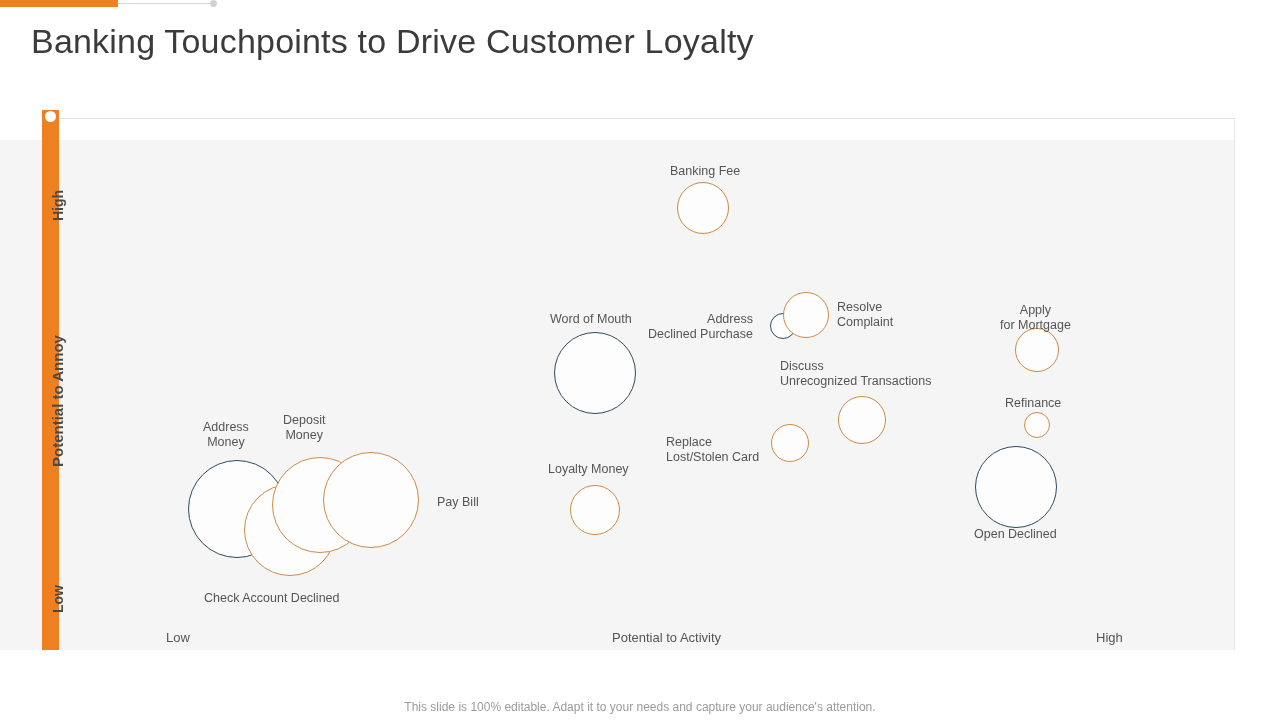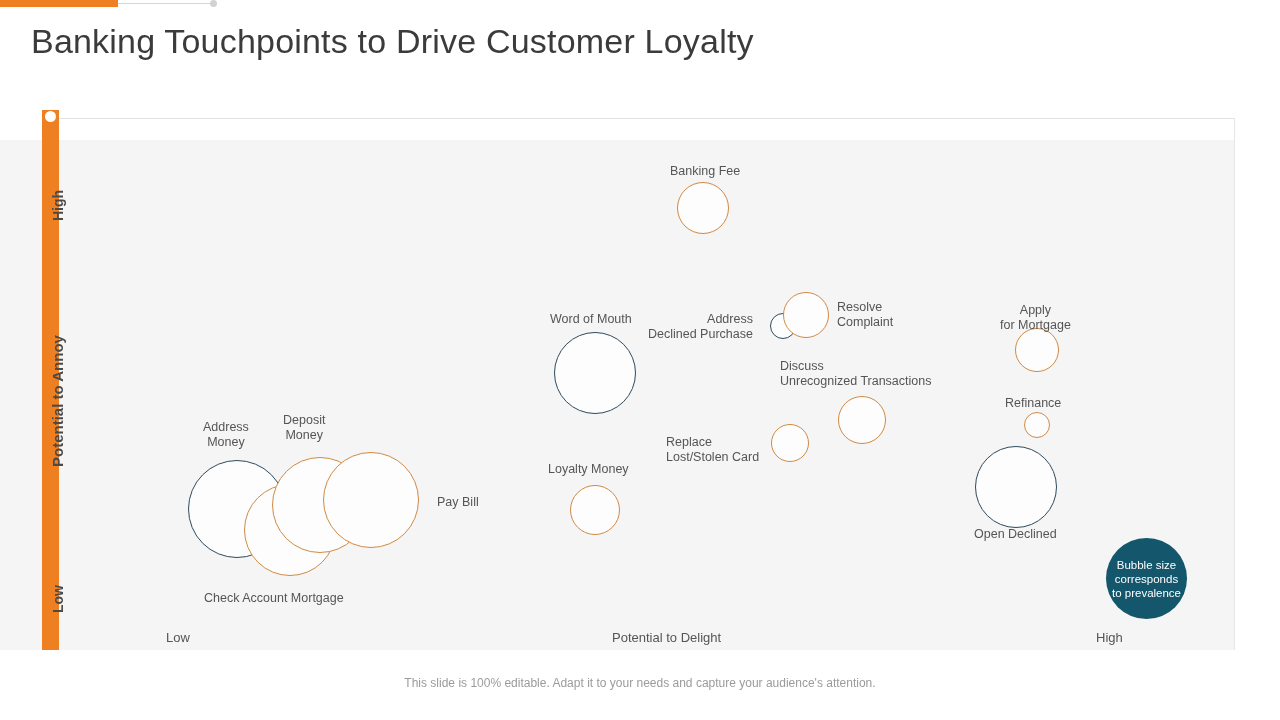--- a/index.html
+++ b/index.html
@@ -173,11 +173,6 @@
       <div class="blabel" style="left: 974px; top: 527px; text-align: center;">Open Declined</div>
     </div>
 
-  <div class="legend-bubble">
-    <span>Bubble size
-corresponds
-to prevalence</span>
-  </div>
 
   <div class="footer">This slide is 100% editable. Adapt it to your needs and capture your audience's attention.</div>
 

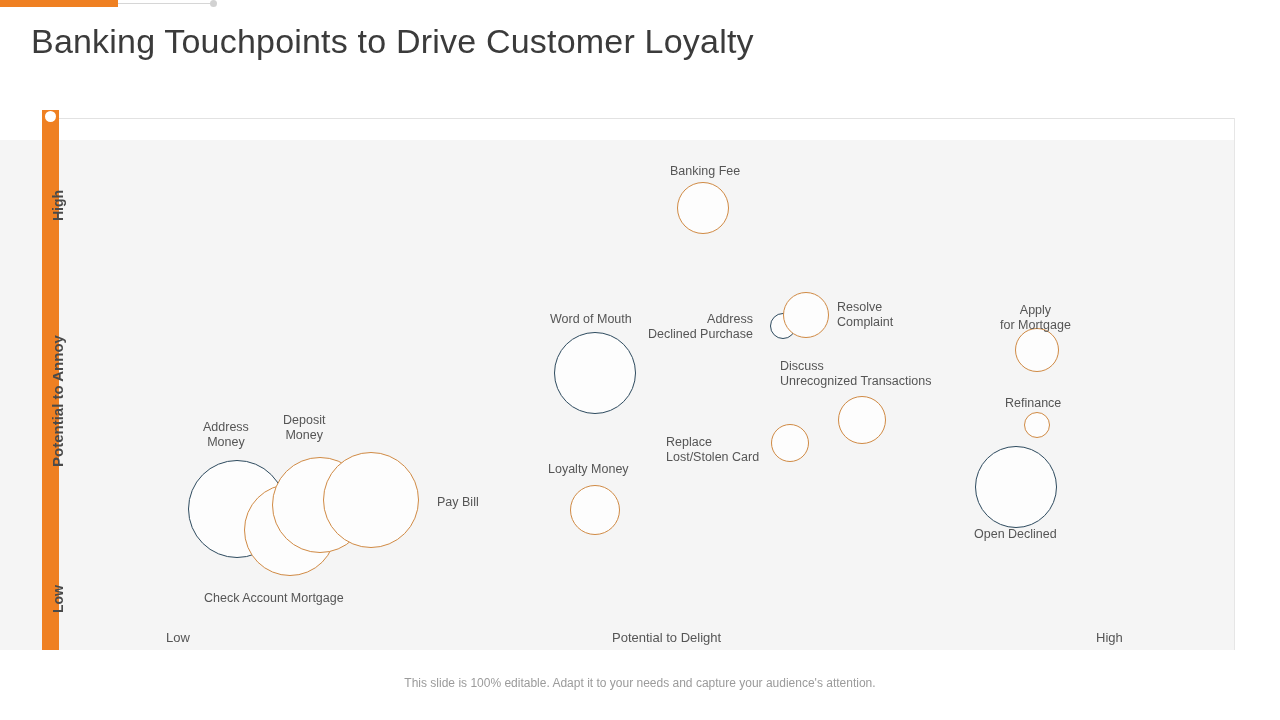--- a/index.html
+++ b/index.html
@@ -158,7 +158,7 @@
       <div class="blabel" style="left: 203px; top: 420px; text-align: center;">Address
 Money</div>
       <div class="bubble orange" style="left: 244px; top: 484px; width: 92px; height: 92px; border-width: 1.3px;"></div>
-      <div class="blabel" style="left: 204px; top: 591px; text-align: center;">Check Account Mortgage</div>
+      <div class="blabel" style="left: 204px; top: 591px; text-align: center;">Check Account Declined</div>
       <div class="bubble orange" style="left: 272px; top: 457px; width: 96px; height: 96px; border-width: 1.3px;"></div>
       <div class="blabel" style="left: 283px; top: 413px; text-align: center;">Deposit
 Money</div>

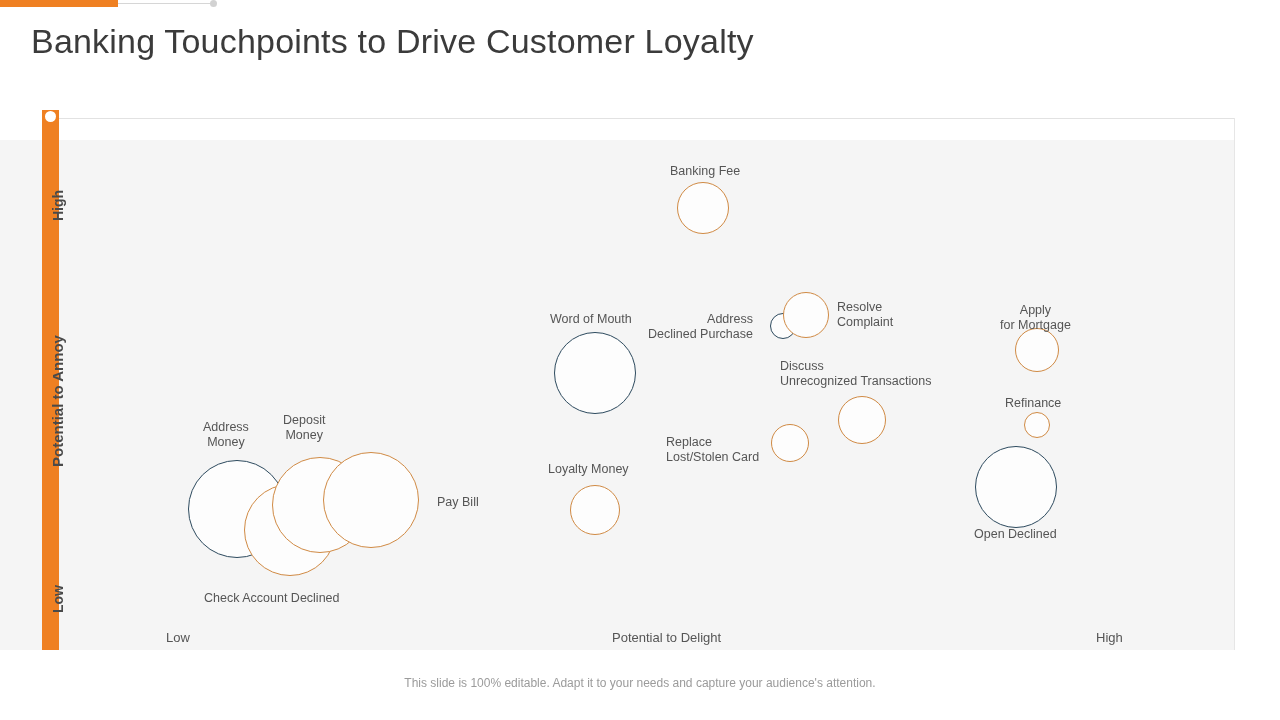--- a/index.html
+++ b/index.html
@@ -132,7 +132,7 @@
   <div class="ylabel ylabel-low">Low</div>
 
   <div class="xlabel xlabel-low">Low</div>
-  <div class="xlabel xlabel-center">Potential to Delight</div>
+  <div class="xlabel xlabel-center">Potential to Activity</div>
   <div class="xlabel xlabel-high">High</div>
 
   <div id="bubble-layer">

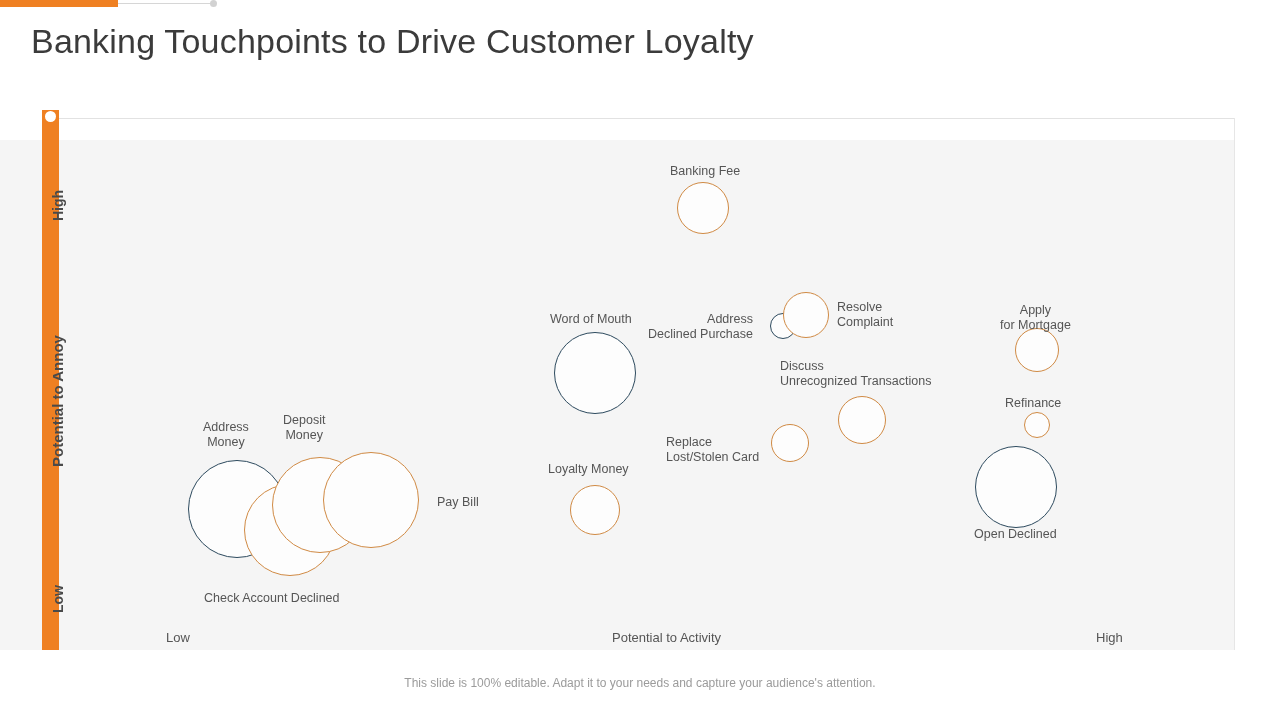--- a/index.html
+++ b/index.html
@@ -105,7 +105,7 @@
 
   
   .footer {
-    position:absolute; left:0; top:676px; width:1280px;
+    position:absolute; left:0; top:700px; width:1280px;
     text-align:center; font-size:12px; color:#9b9b9b;
   }
 </style>

